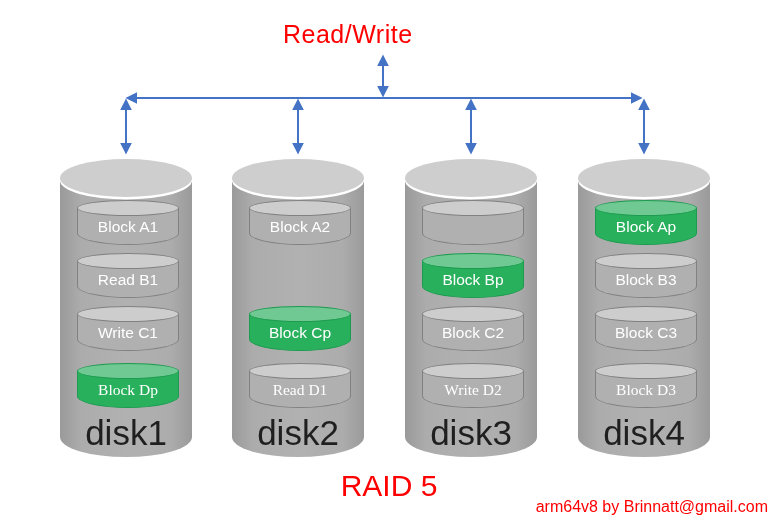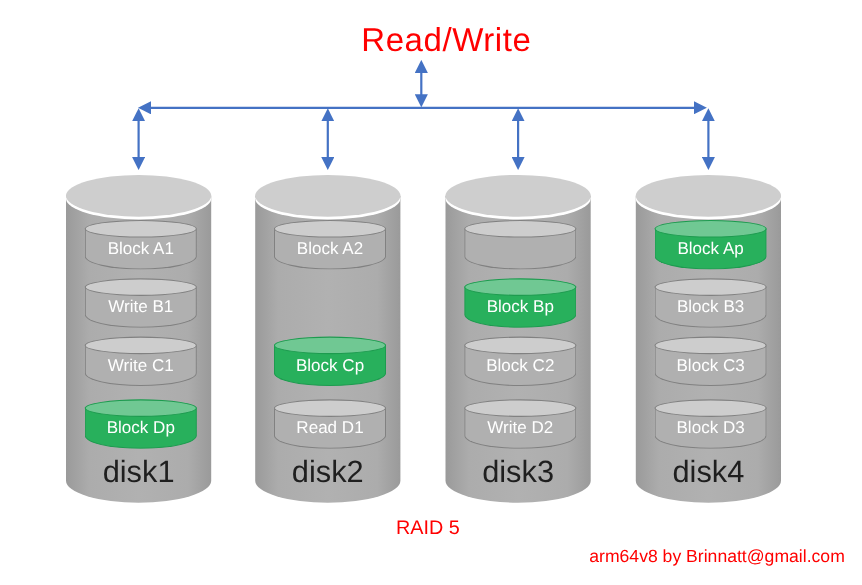--- a/index.html
+++ b/index.html
@@ -20,8 +20,8 @@
     font-family:"Liberation Sans", sans-serif;overflow:hidden;
   }
   .title{
-    position:absolute;top:20px;left:283px;width:200px;text-align:right;
-    color:var(--red);font-size:30px;letter-spacing:0.5px;
+    position:absolute;top:20px;left:283px;width:200px;text-align:left;
+    color:var(--red);font-size:25px;letter-spacing:0.5px;
   }
   .caption{
     position:absolute;top:469px;left:239px;width:300px;text-align:center;

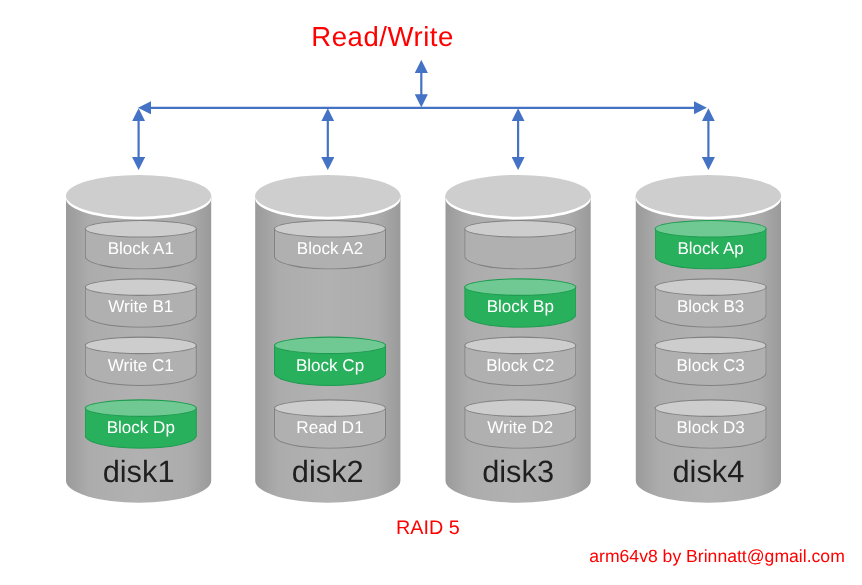--- a/index.html
+++ b/index.html
@@ -105,7 +105,7 @@
     <div class="block row1">
       <div class="b-body"></div>
       <div class="b-top"></div>
-      <div class="b-label">Write B1</div>
+      <div class="b-label">Read B1</div>
     </div>
     <div class="block row2">
       <div class="b-body"></div>

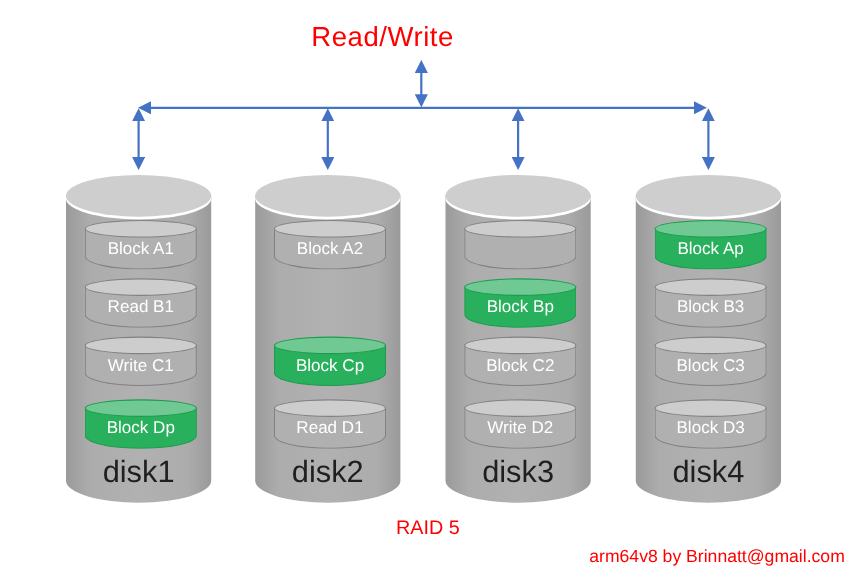--- a/index.html
+++ b/index.html
@@ -70,7 +70,7 @@
   }
   .block.parity .b-body{background:var(--green-body);border-color:var(--green-border);}
   .block.parity .b-top{background:var(--green-top);border-color:var(--green-border);}
-  .row0{top:41px;} .row1{top:94px;} .row2{top:147px;} .row3{top:204px;}
+  .row0{top:41px;} .row1{top:94px;} .row2{top:147px;} .row3{top:204px;font-family:Liberation Serif, serif;}
   .disk1{left:60px;} .disk2{left:232px;} .disk3{left:405px;} .disk4{left:578px;}
 </style>
 </head>

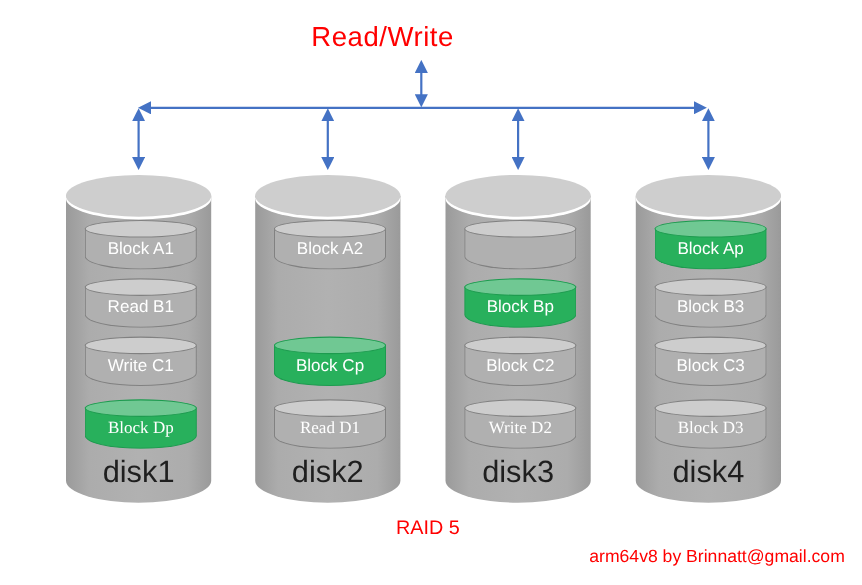--- a/index.html
+++ b/index.html
@@ -48,7 +48,7 @@
   }
   .disk-label{
     position:absolute;top:254px;left:0;right:0;text-align:center;
-    color:#1f1f1f;font-size:28px;
+    color:#1f1f1f;font-size:35px;
   }
   .block{position:absolute;left:17px;width:102px;height:45px;}
   .block .b-body{

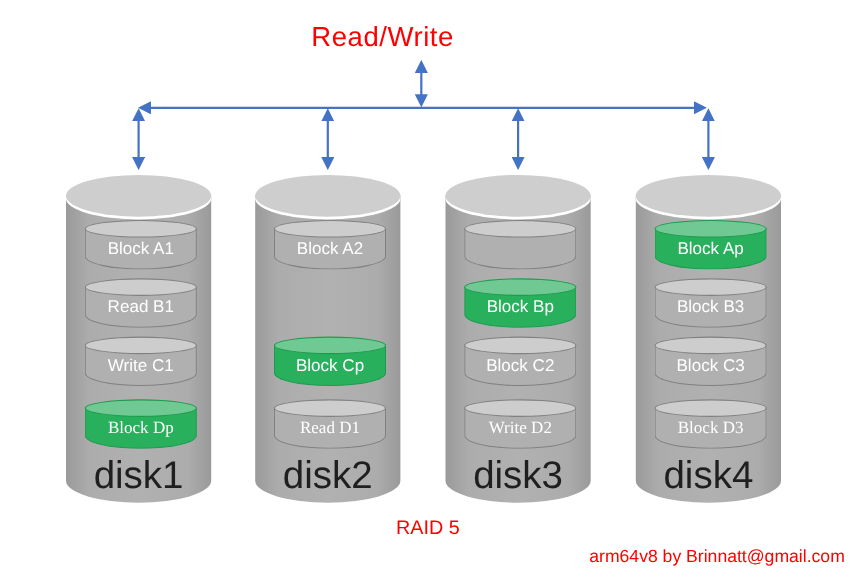--- a/index.html
+++ b/index.html
@@ -25,7 +25,7 @@
   }
   .caption{
     position:absolute;top:469px;left:239px;width:300px;text-align:center;
-    color:var(--red);font-size:18px;
+    color:var(--red);font-size:30px;
   }
   .watermark{
     position:absolute;top:498px;right:16px;

